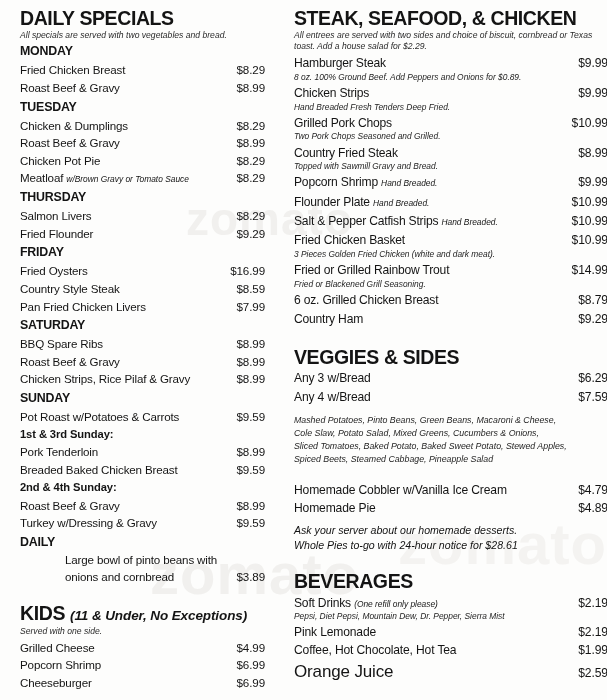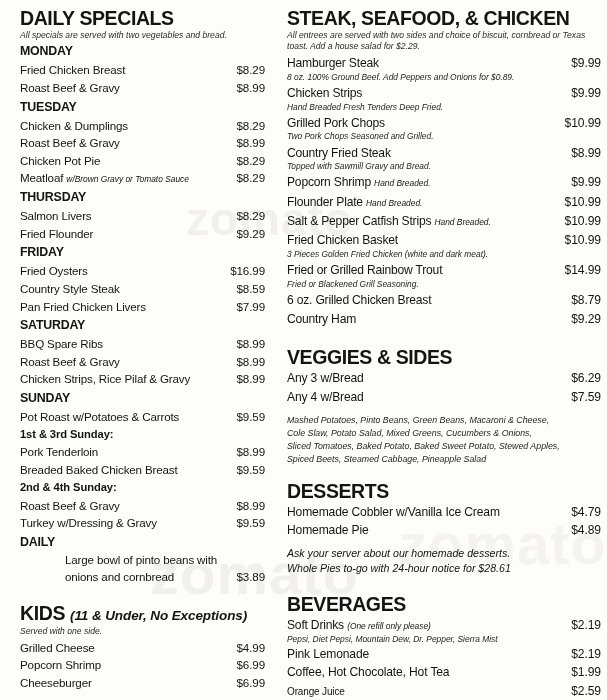--- a/index.html
+++ b/index.html
@@ -38,7 +38,7 @@
     z-index: 2;
   }
   .col-left  { left: 20px;  width: 245px; padding-top: 8px; }
-  .col-right { left: 287px; width: 314px; padding-top: 8px; }
+  .col-right { left: 294px; width: 314px; padding-top: 8px; }
 
   
   h1.sect {

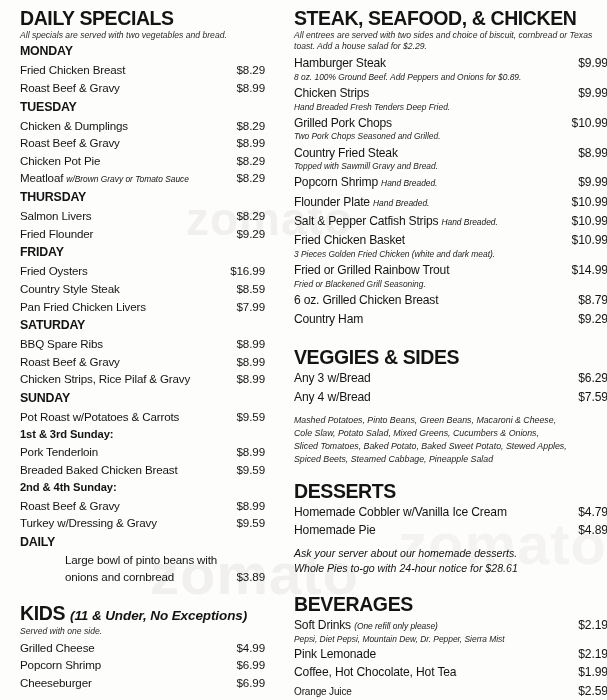--- a/index.html
+++ b/index.html
@@ -374,7 +374,6 @@
 
     <div class="sp-14"></div>
 
-    <h1 class="sect">DESSERTS</h1>
     <div class="row">
       <span class="nm" style="font-size:12.1px;">Homemade Cobbler w/Vanilla Ice Cream</span>
       <span class="pr" style="font-size:12.1px;">$4.79</span>

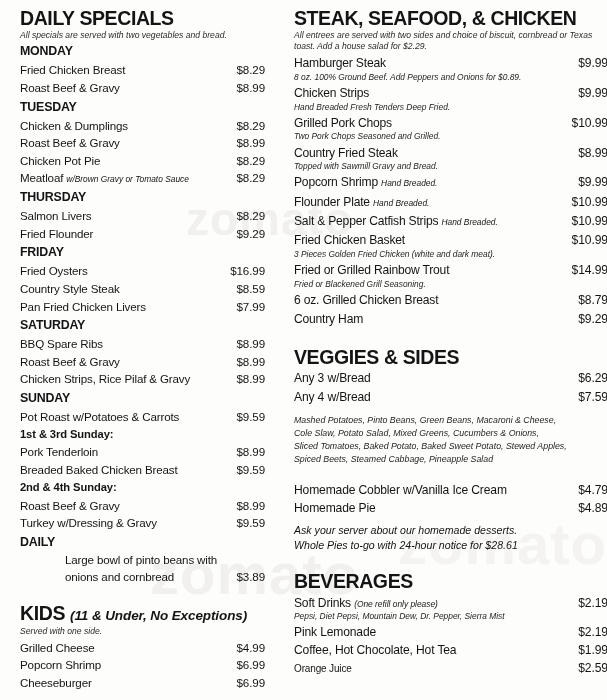--- a/index.html
+++ b/index.html
@@ -405,7 +405,7 @@
       <span class="pr" style="font-size:12.1px;text-align:right;">$1.99</span>
     </div>
     <div class="row">
-      <span class="nm" style="font-size:10px;">Orange Juice</span>
+      <span class="nm" style="font-size:17px;">Orange Juice</span>
       <span class="pr" style="font-size:12.1px;">$2.59</span>
     </div>
 

